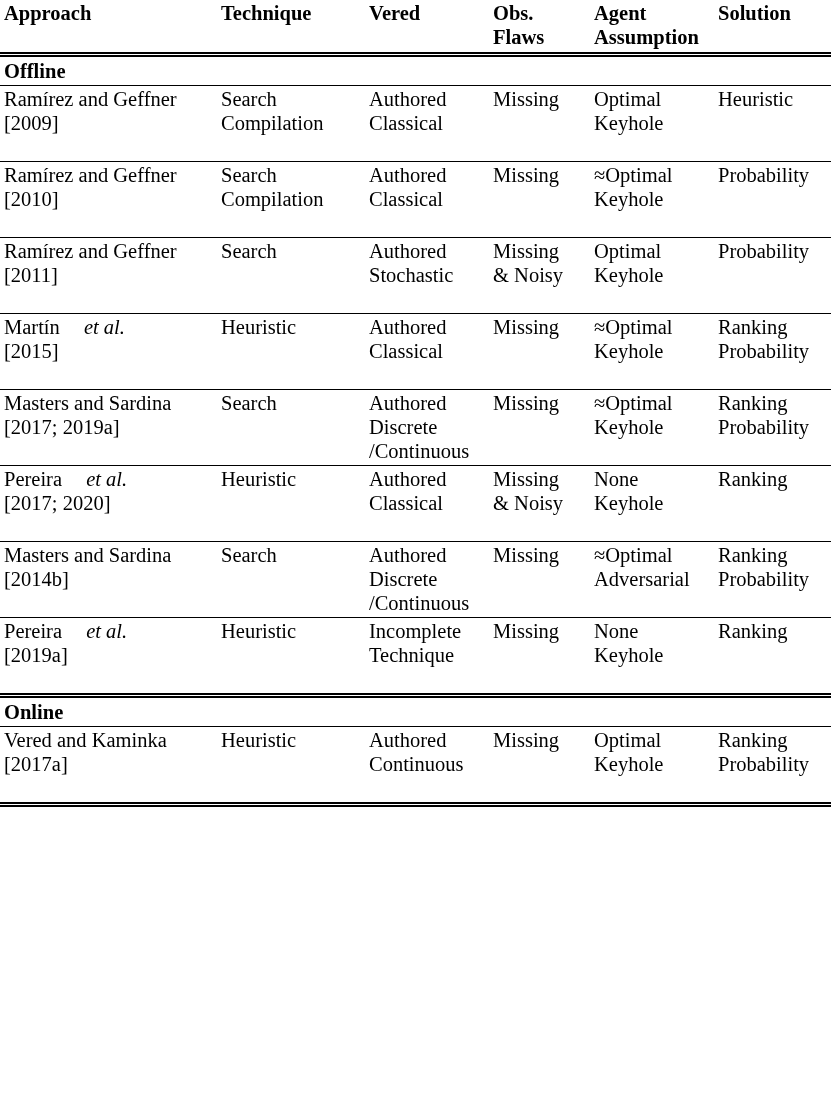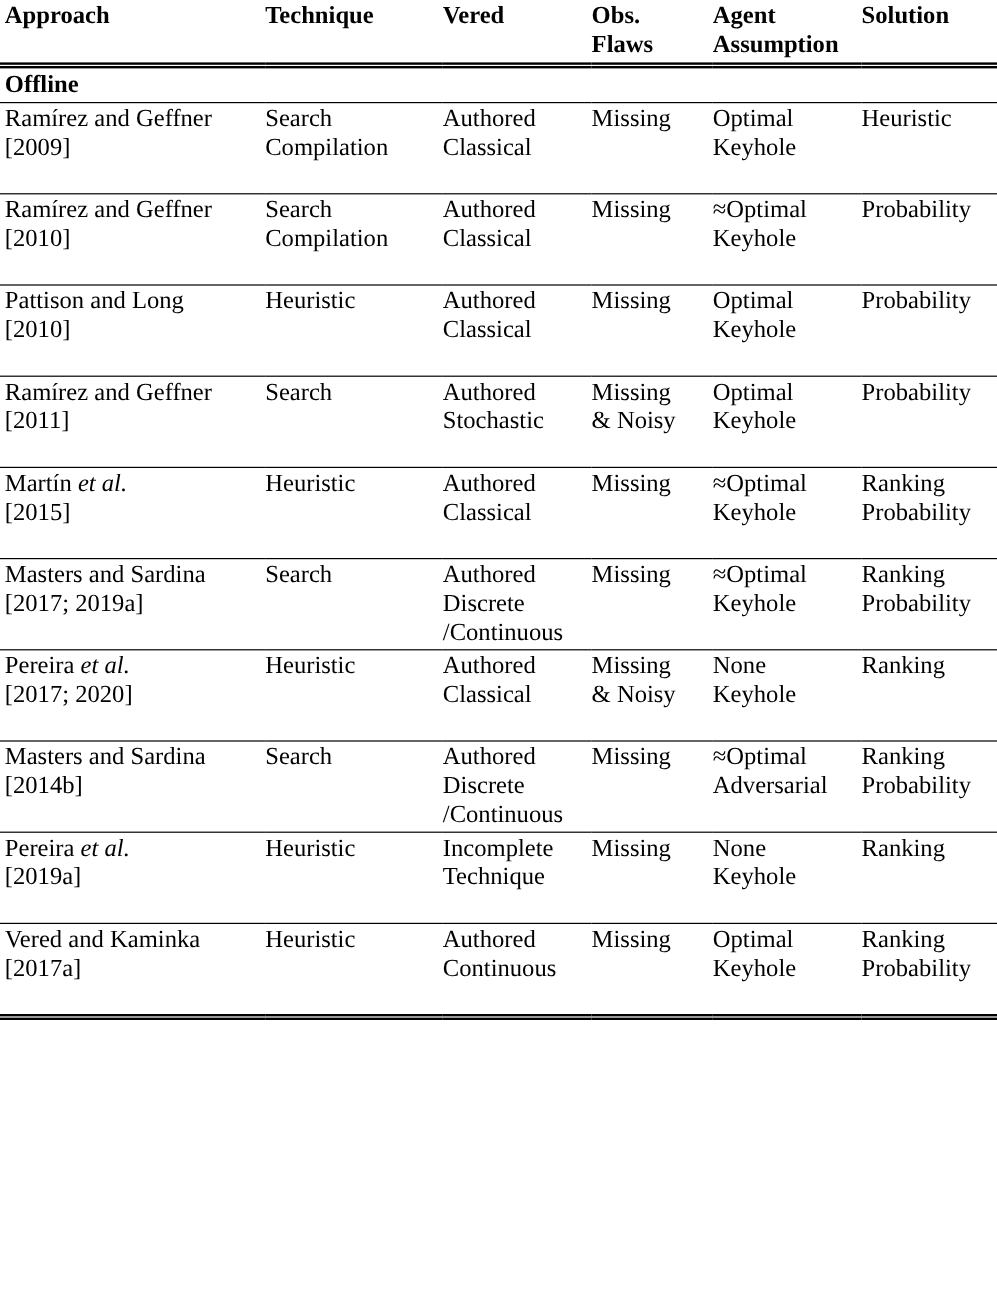--- a/index.html
+++ b/index.html
@@ -114,18 +114,6 @@
     <td>Probability</td>
   </tr>
         <tr class="data-row">
-    <td><span><span>Pattison and Long</span><span class="etal"></span></span>
-      <div>[2010]</div>
-    </td>
-    <td>Heuristic</td>
-    <td>Authored
-Classical</td>
-    <td>Missing</td>
-    <td>Optimal
-Keyhole</td>
-    <td>Probability</td>
-  </tr>
-        <tr class="data-row">
     <td><span><span>Ramírez and Geffner</span><span class="etal"></span></span>
       <div>[2011]</div>
     </td>

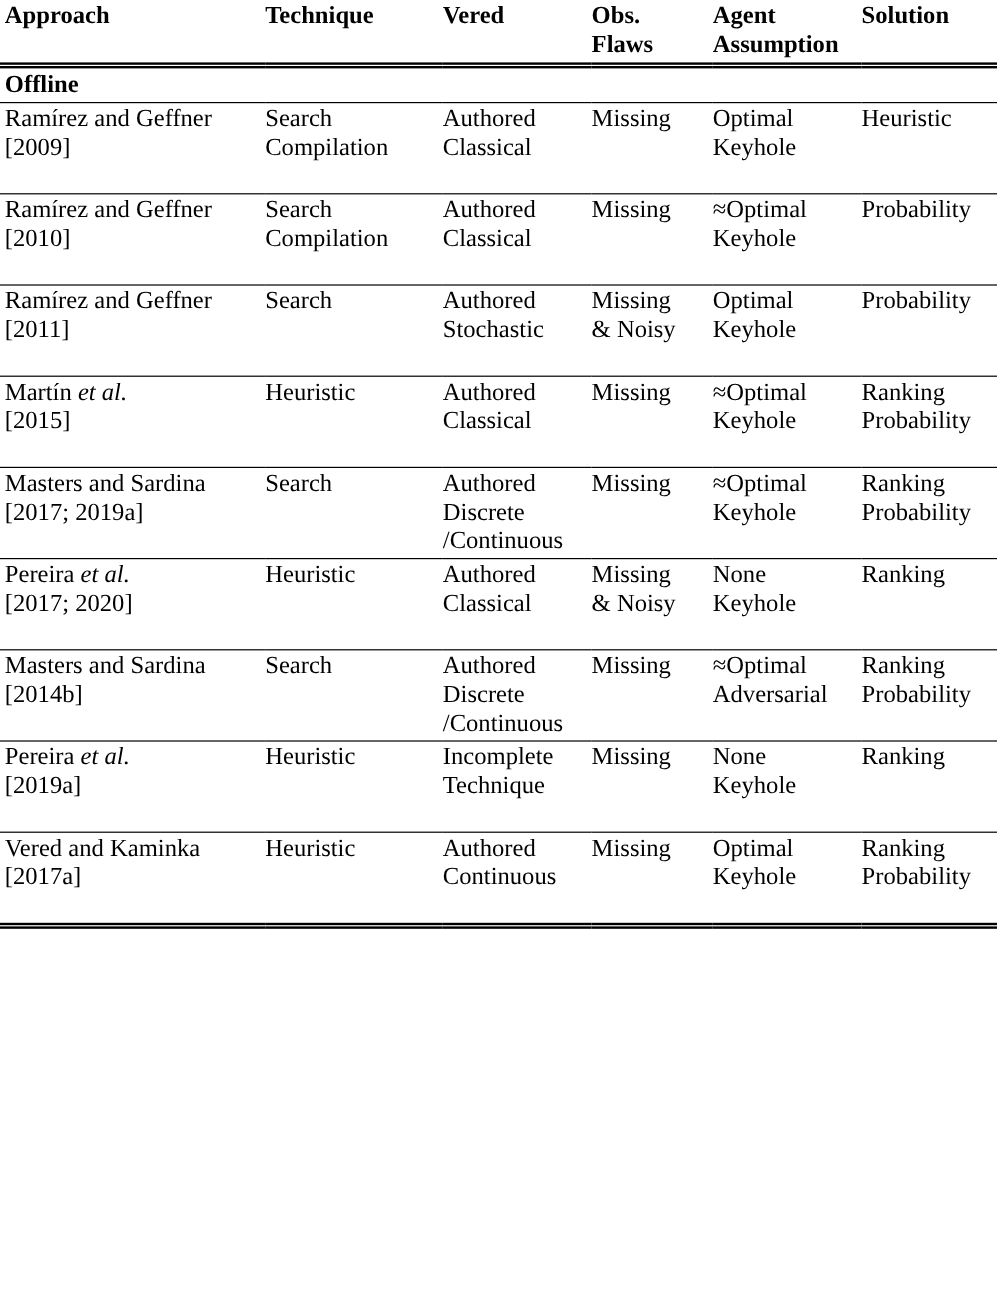--- a/index.html
+++ b/index.html
@@ -56,7 +56,7 @@
   tr.data-row td {
     border-bottom: 1.5px solid #000;
   }
-  .etal { font-style: italic; }
+  .etal { font-style: italic; margin-left: 19px; }
 </style>
 </head>
 <body>

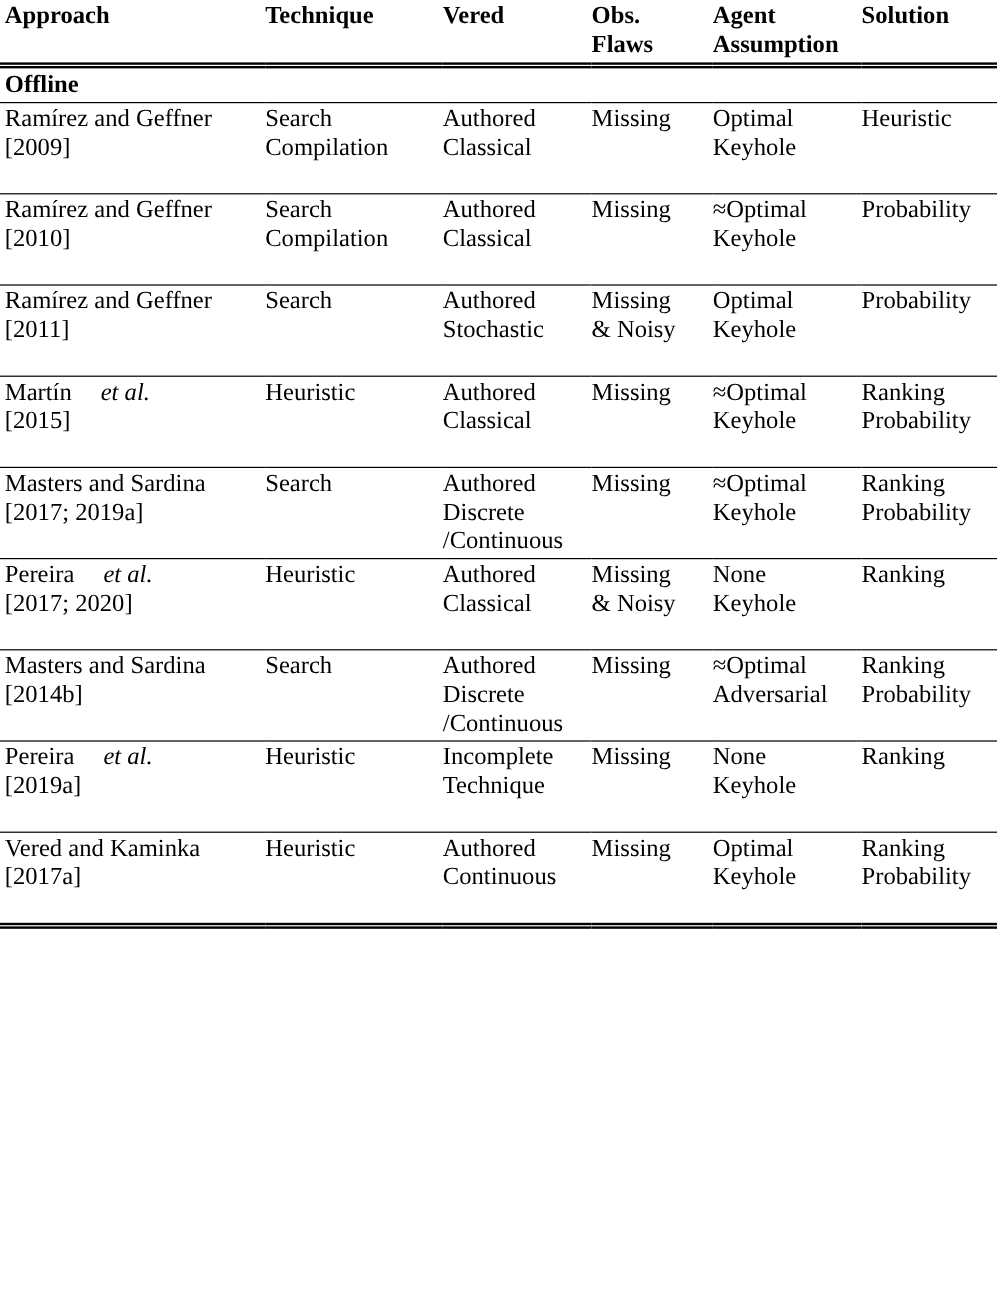--- a/index.html
+++ b/index.html
@@ -194,6 +194,9 @@
   </tr>
       </tbody>
     <tbody class="online">
+      <tr class="section-row">
+        <td colspan="6">Online</td>
+      </tr>
     <tr class="data-row">
     <td><span><span>Vered and Kaminka</span><span class="etal"></span></span>
       <div>[2017a]</div>

